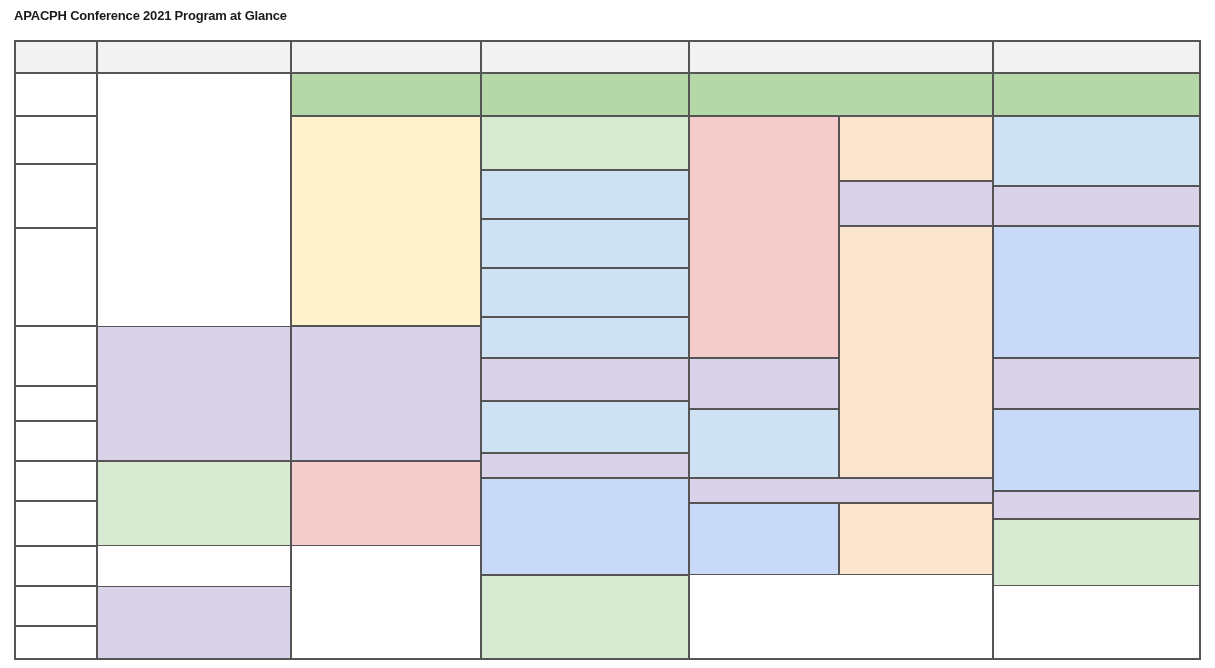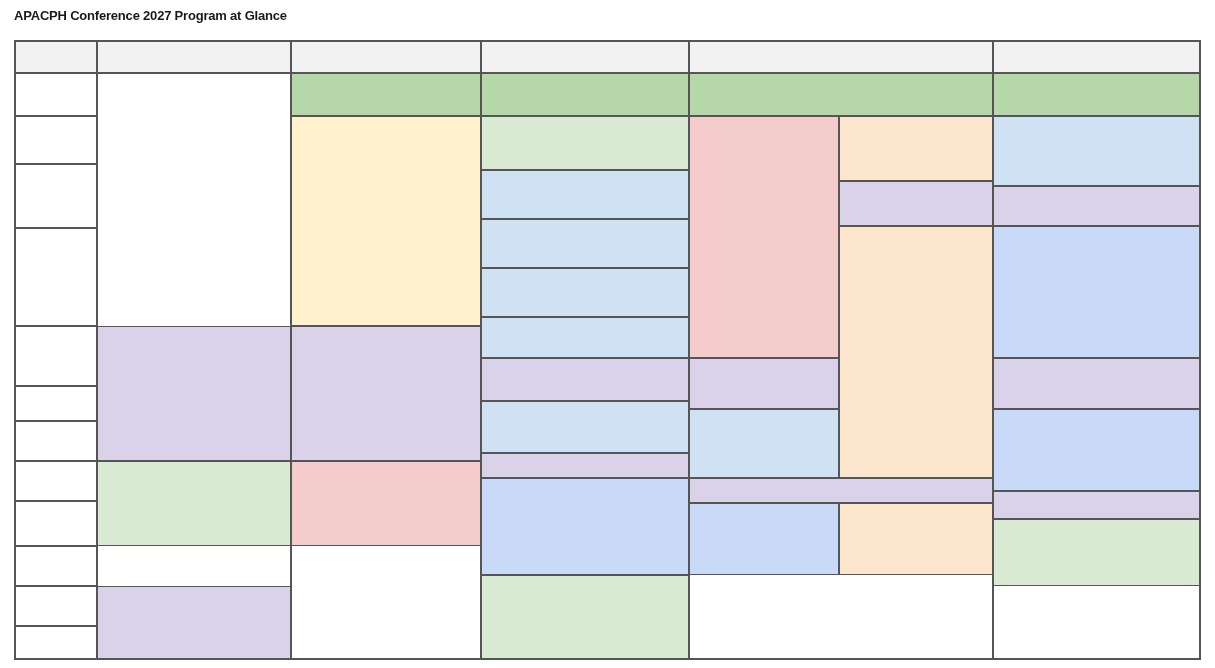--- a/index.html
+++ b/index.html
@@ -44,7 +44,7 @@
 </head>
 <body>
 
-<div id="page-title">APACPH Conference 2027 Program at Glance</div>
+<div id="page-title">APACPH Conference 2021 Program at Glance</div>
 
 <div id="grid">
     <div class="cell hdr" style="left: 0px; top: 0px; width: 82px; height: 32px;"></div>

